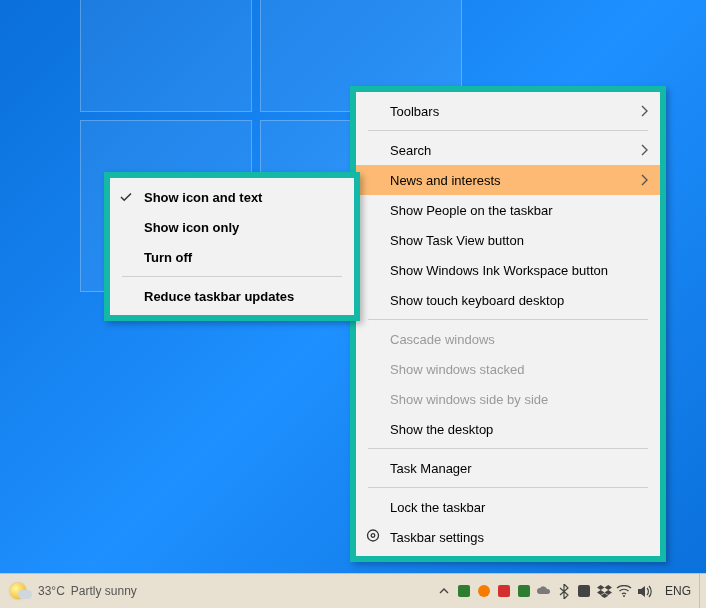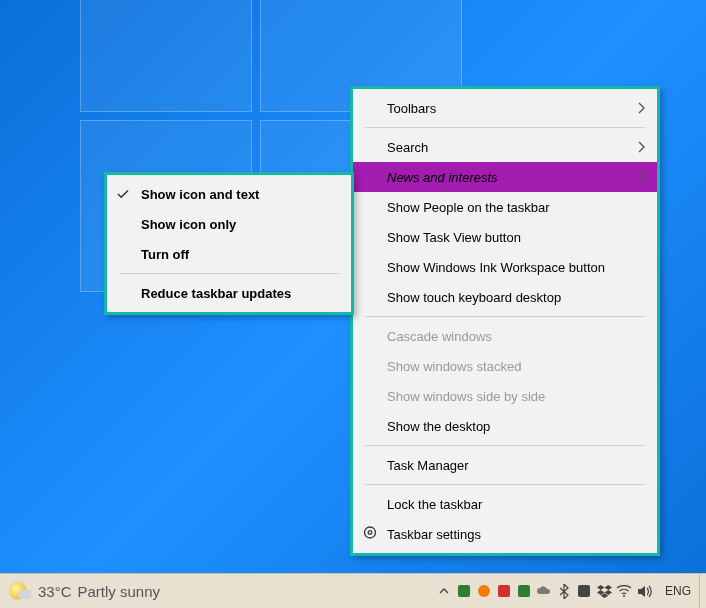--- a/index.html
+++ b/index.html
@@ -13,7 +13,7 @@
   .logo .bl{left:0;top:160px;width:170px;height:170px;}
   .logo .br{left:180px;top:160px;width:200px;height:170px;}
   
-  .menu{position:absolute;background:#f2f2f2;border:3px solid #14b8a6;box-shadow:3px 3px 6px rgba(0,0,0,.25);padding:4px 0;}
+  .menu{position:absolute;background:#f2f2f2;border:6px solid #14b8a6;box-shadow:3px 3px 6px rgba(0,0,0,.25);padding:4px 0;}
   .item{display:flex;align-items:center;height:30px;padding:0 14px 0 34px;position:relative;white-space:nowrap;cursor:default;}
   .item.hover{background:#a21caf;font-style:italic;}
   .item.disabled{color:#9a9a9a;}

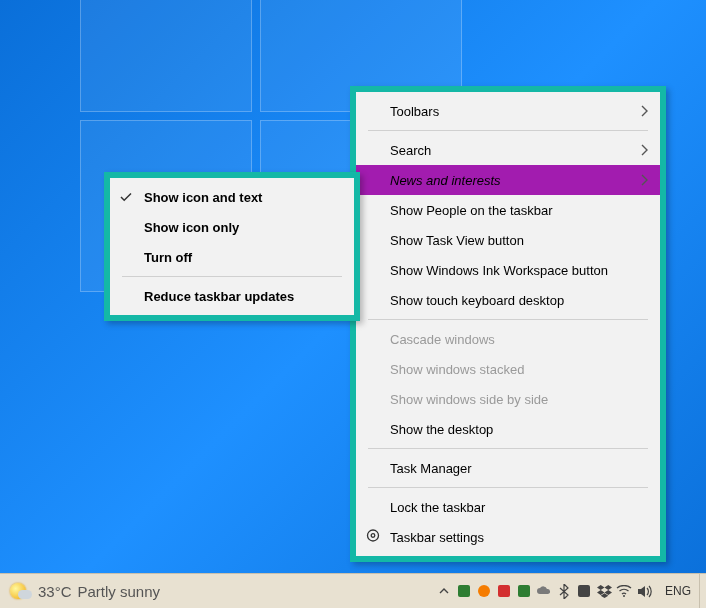--- a/index.html
+++ b/index.html
@@ -15,7 +15,7 @@
   
   .menu{position:absolute;background:#f2f2f2;border:6px solid #14b8a6;box-shadow:3px 3px 6px rgba(0,0,0,.25);padding:4px 0;}
   .item{display:flex;align-items:center;height:30px;padding:0 14px 0 34px;position:relative;white-space:nowrap;cursor:default;}
-  .item.hover{background:#a21caf;font-style:italic;}
+  .item.hover{background:#fdba74;}
   .item.disabled{color:#9a9a9a;}
   .sep{height:1px;background:#d0d0d0;margin:4px 12px;}
   .arrow{position:absolute;right:12px;top:50%;transform:translateY(-50%);}

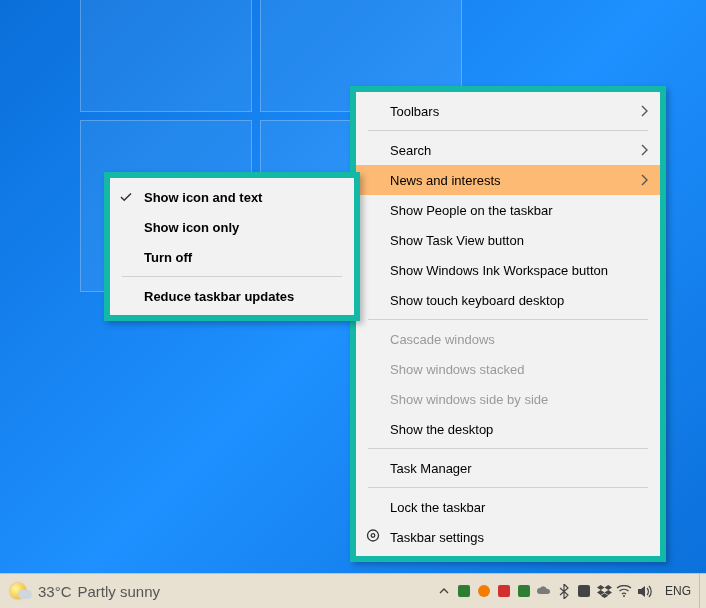--- a/index.html
+++ b/index.html
@@ -28,7 +28,7 @@
   
   .taskbar{position:absolute;left:0;right:0;bottom:0;height:34px;background:#e8e1d1;border-top:1px solid #c8c0ae;display:flex;align-items:center;}
   .taskbar .spacer{flex:1;}
-  .weather{display:flex;align-items:center;gap:6px;margin-left:10px;color:#555;font-size:15px;}
+  .weather{display:flex;align-items:center;gap:6px;margin-left:10px;color:#555;font-size:12px;}
   .sun{width:16px;height:16px;border-radius:50%;background:radial-gradient(circle at 35% 35%,#fff89e,#f7c948 60%,#e09b00);box-shadow:0 0 2px #e09b00;}
   .cloud{width:14px;height:9px;background:#cfd6dc;border-radius:6px;margin-left:-8px;margin-top:6px;}
   .tray{display:flex;align-items:center;gap:3px;margin-right:6px;}

